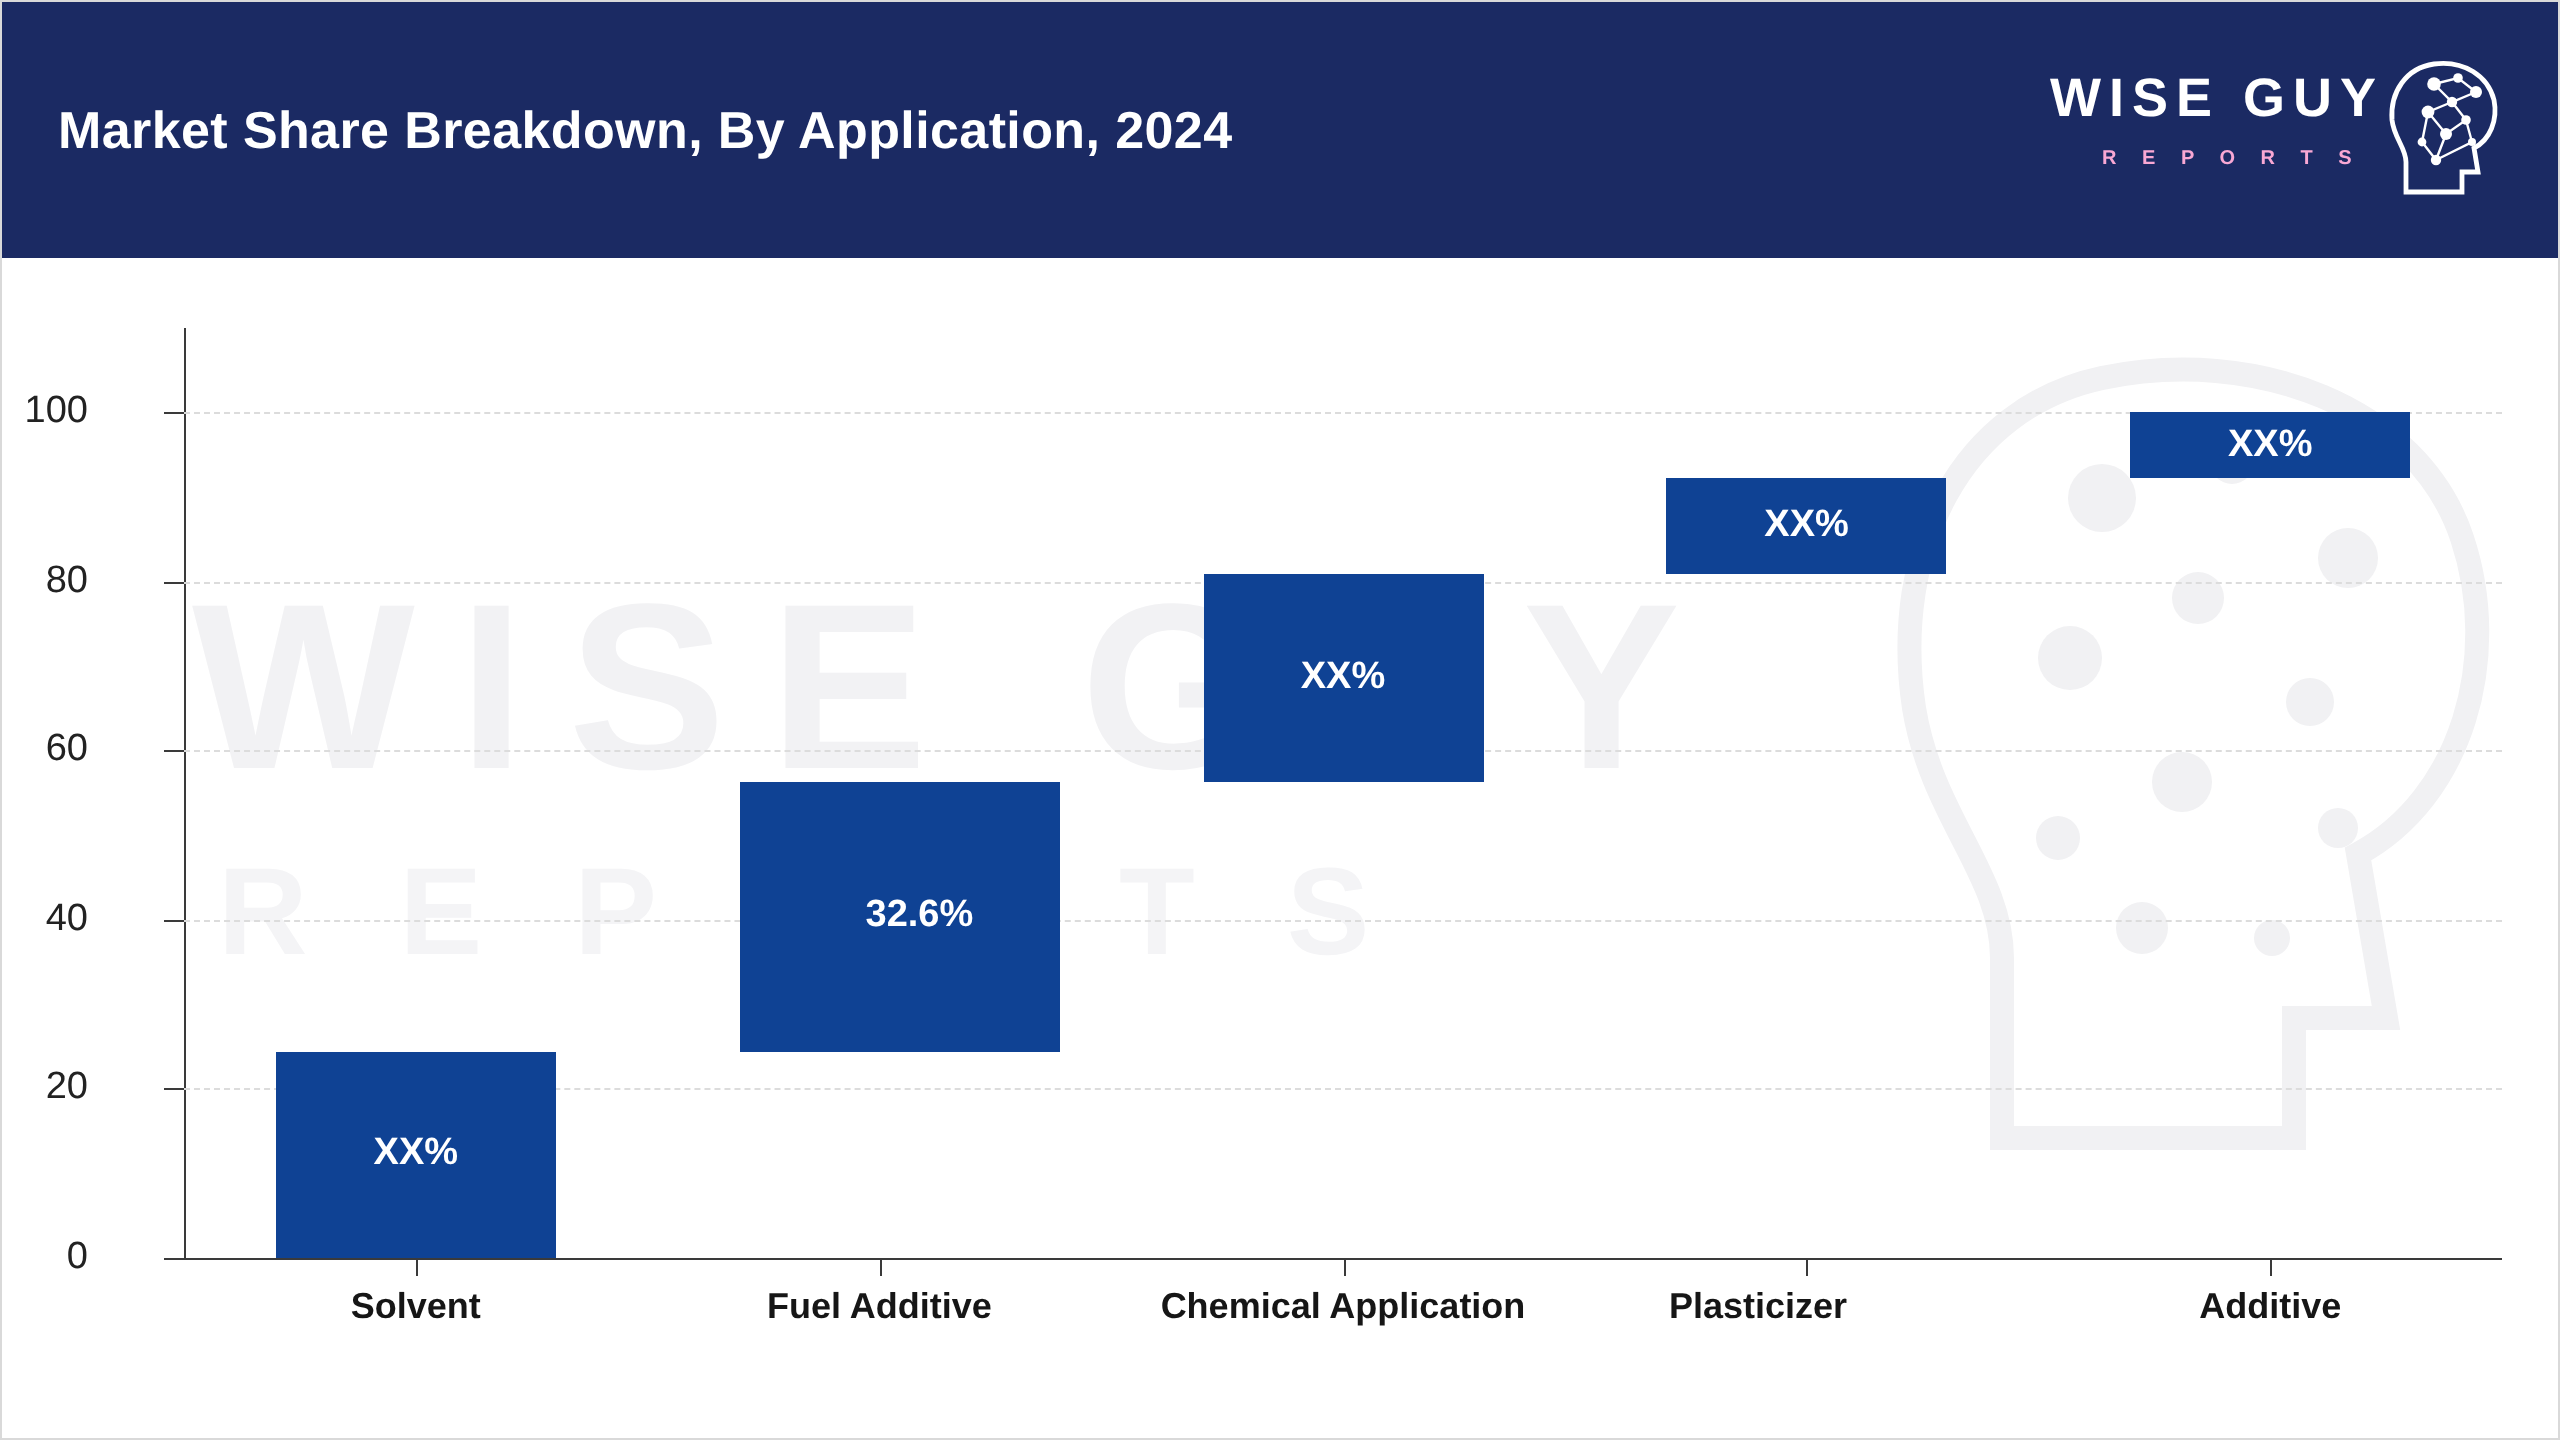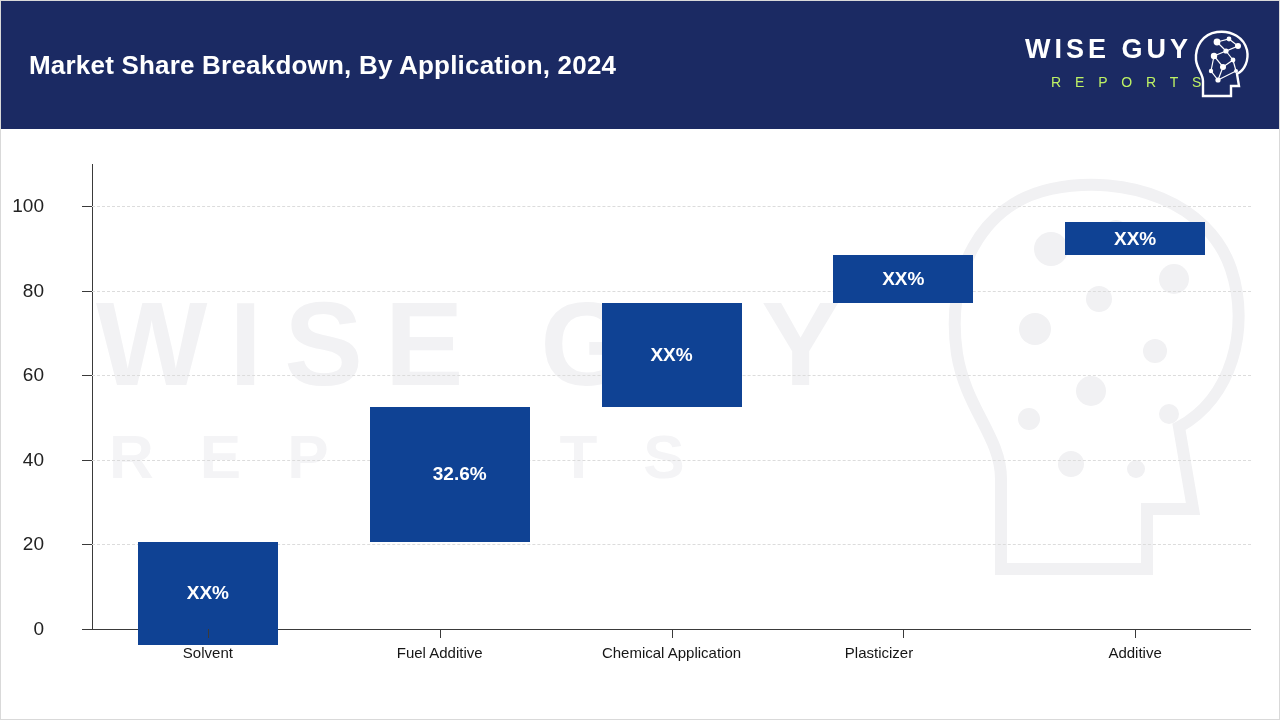--- a/index.html
+++ b/index.html
@@ -62,9 +62,9 @@
     position: absolute;
     left: 30px;
     top: 52px;
-    color: #bef264;
-    font-size: 14px;
-    font-weight: normal;
+    color: #f9a8d4;
+    font-size: 10px;
+    font-weight: bold;
     letter-spacing: 5px;
     white-space: nowrap;
   }

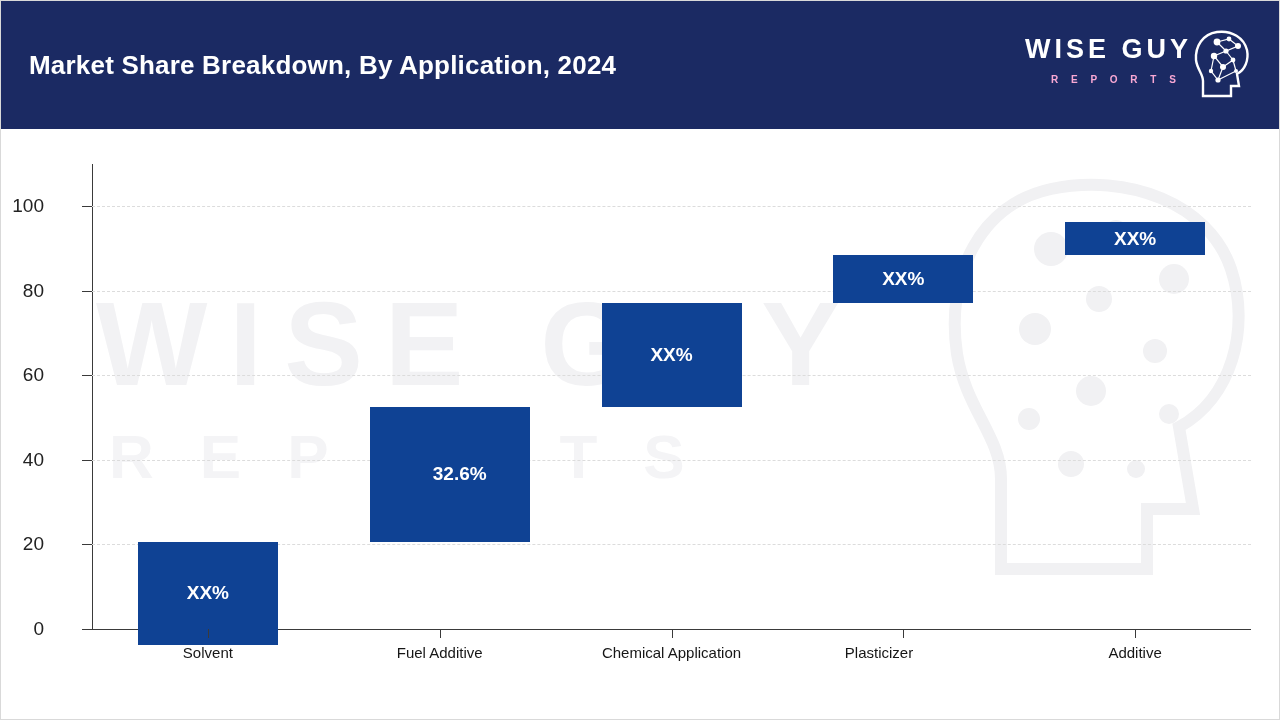--- a/index.html
+++ b/index.html
@@ -172,7 +172,6 @@
     display: flex;
     align-items: center;
     justify-content: center;
-    margin-top: 16px;
   }
   .bar-label {
     color: #ffffff;

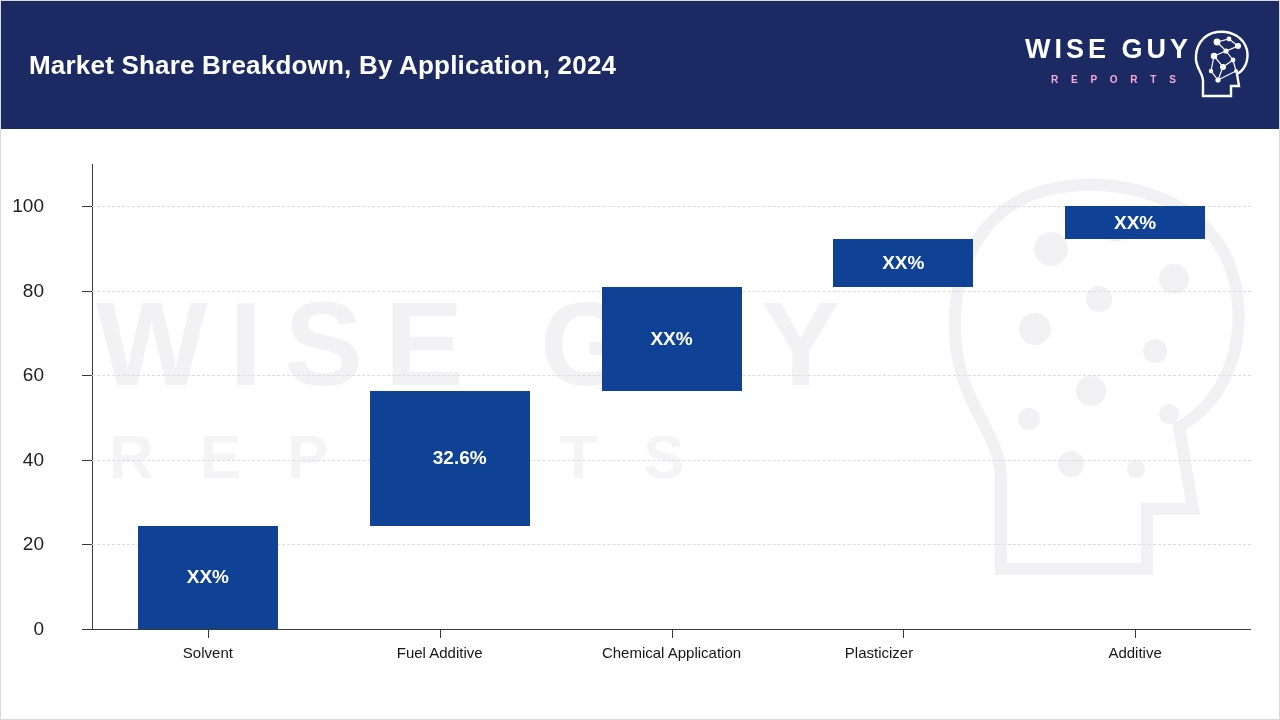--- a/index.html
+++ b/index.html
@@ -182,8 +182,8 @@
   .cat-label {
     position: absolute;
     text-align: center;
-    font-size: 15px;
-    font-weight: normal;
+    font-size: 18px;
+    font-weight: bold;
     color: #161616;
     line-height: 20px;
   }

